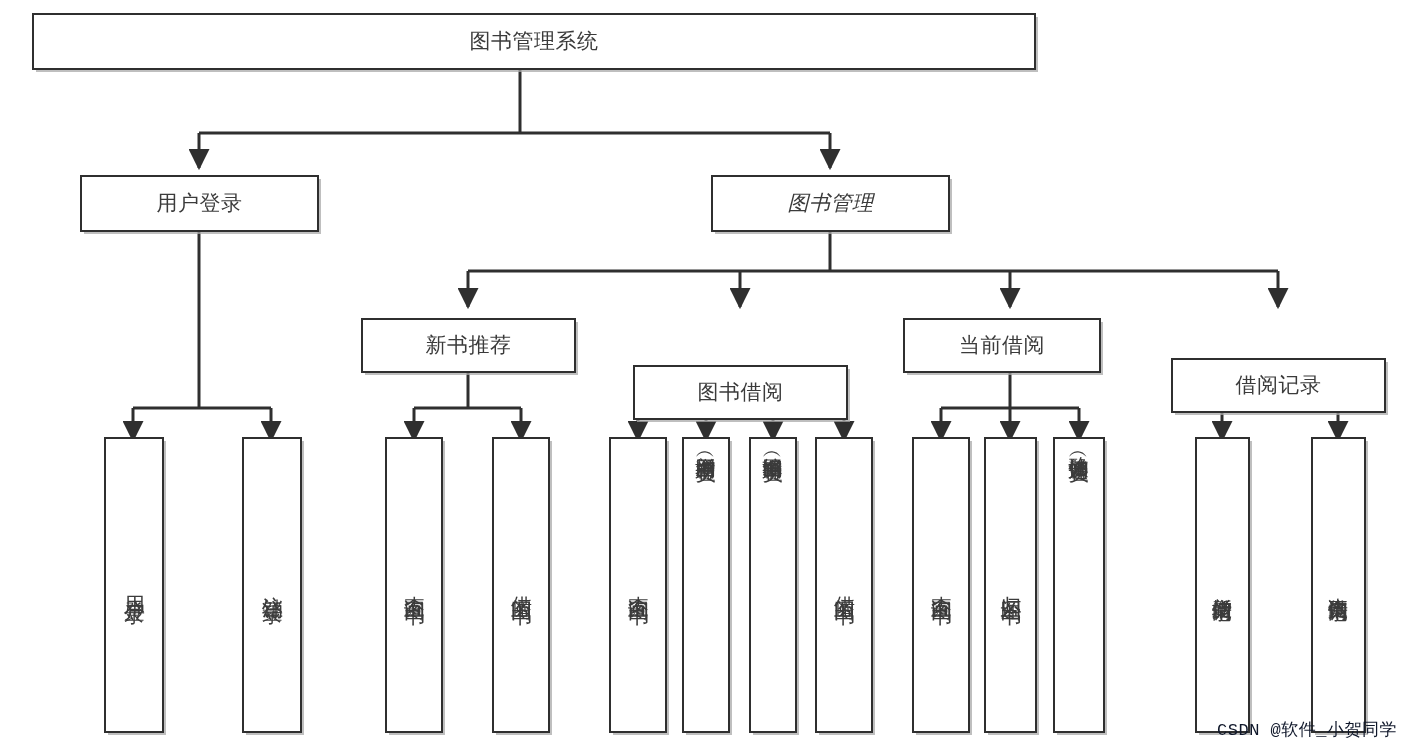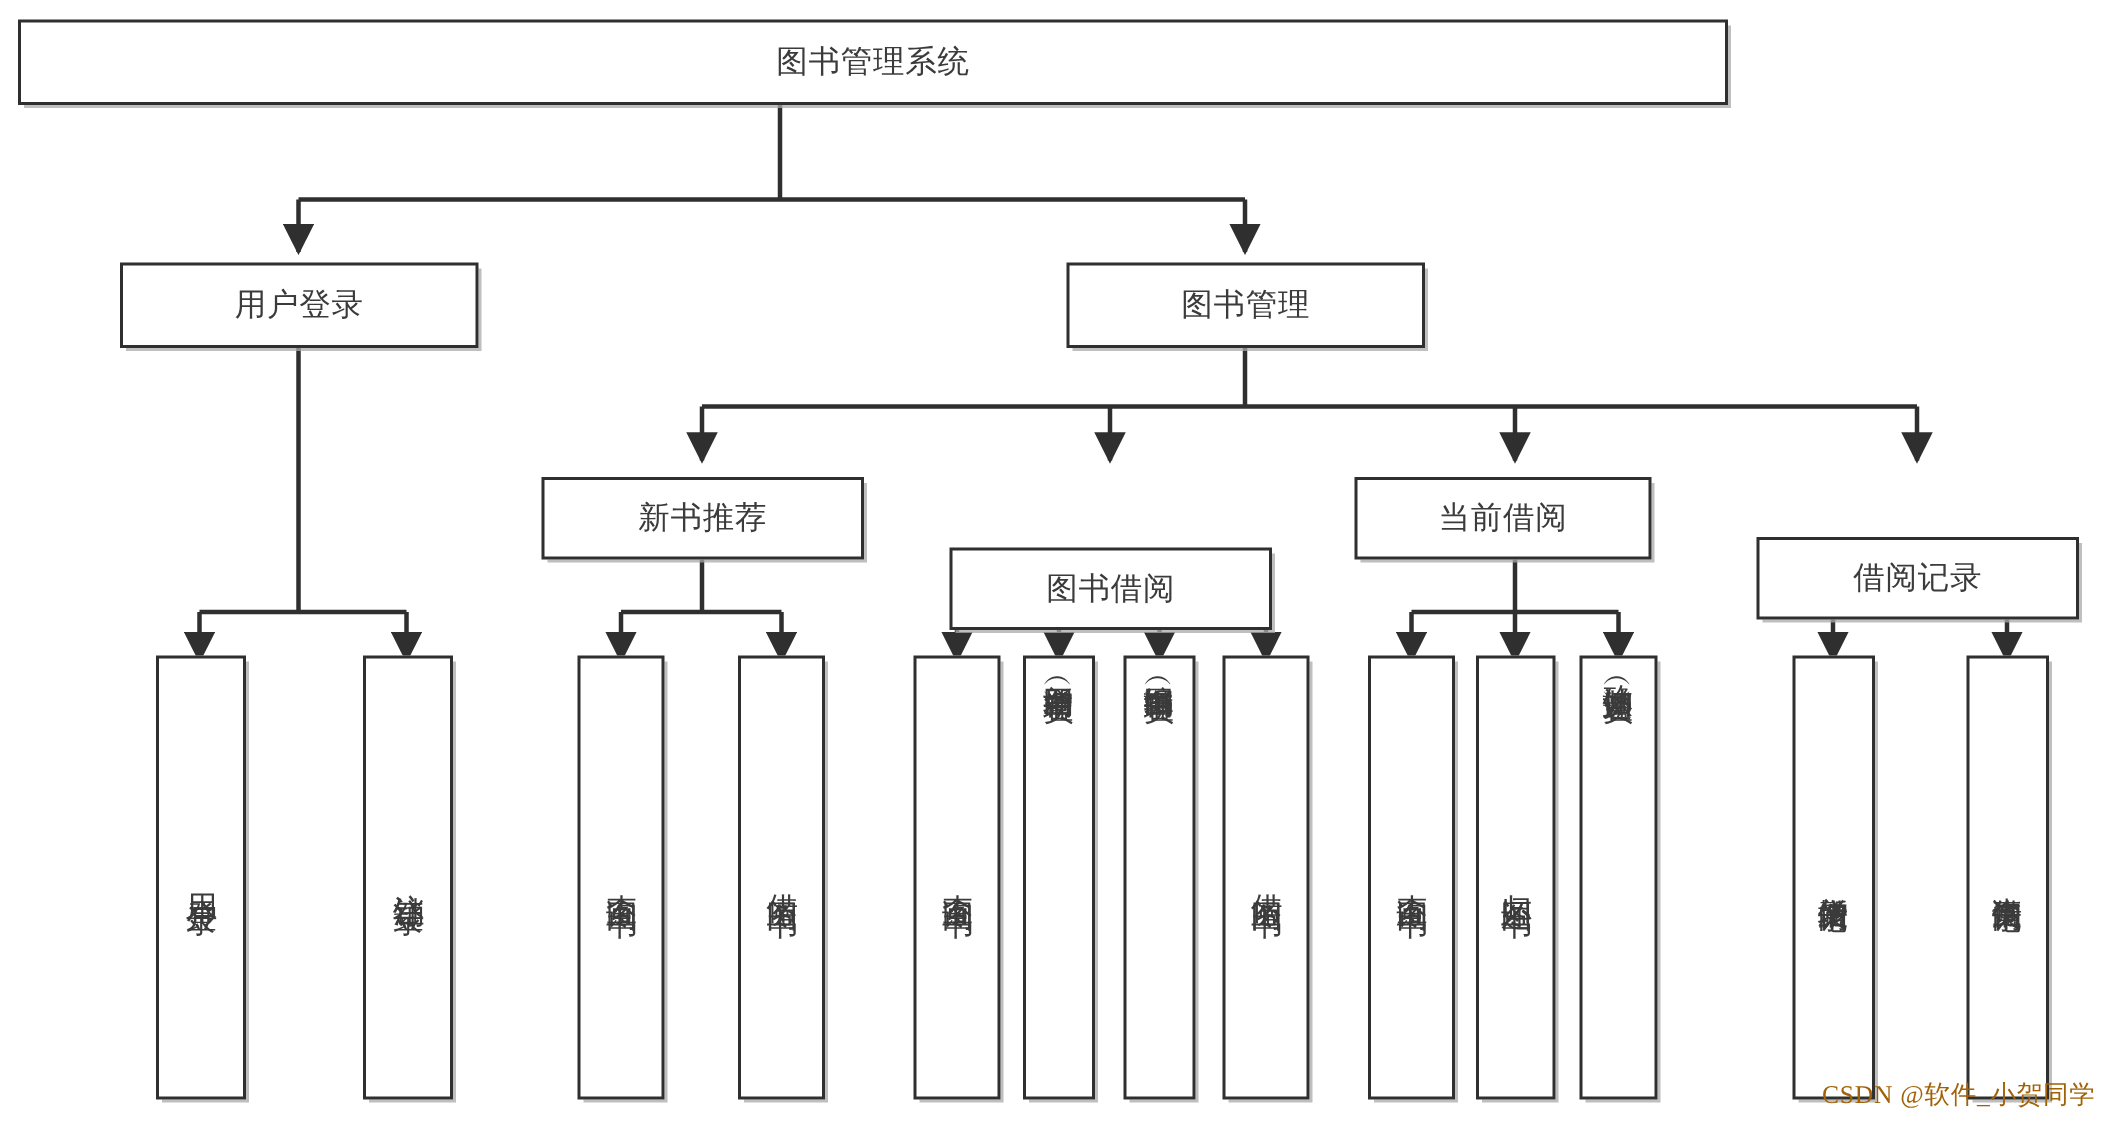--- a/index.html
+++ b/index.html
@@ -137,7 +137,7 @@
     </g>
   </svg>
 
-  <div class="node horiz" style="left:12px; top:13px; width:1140px; height:57px;">
+  <div class="node horiz" style="left:32px; top:13px; width:1004px; height:57px;">
     <span class="label">图书管理系统</span>
   </div>
 

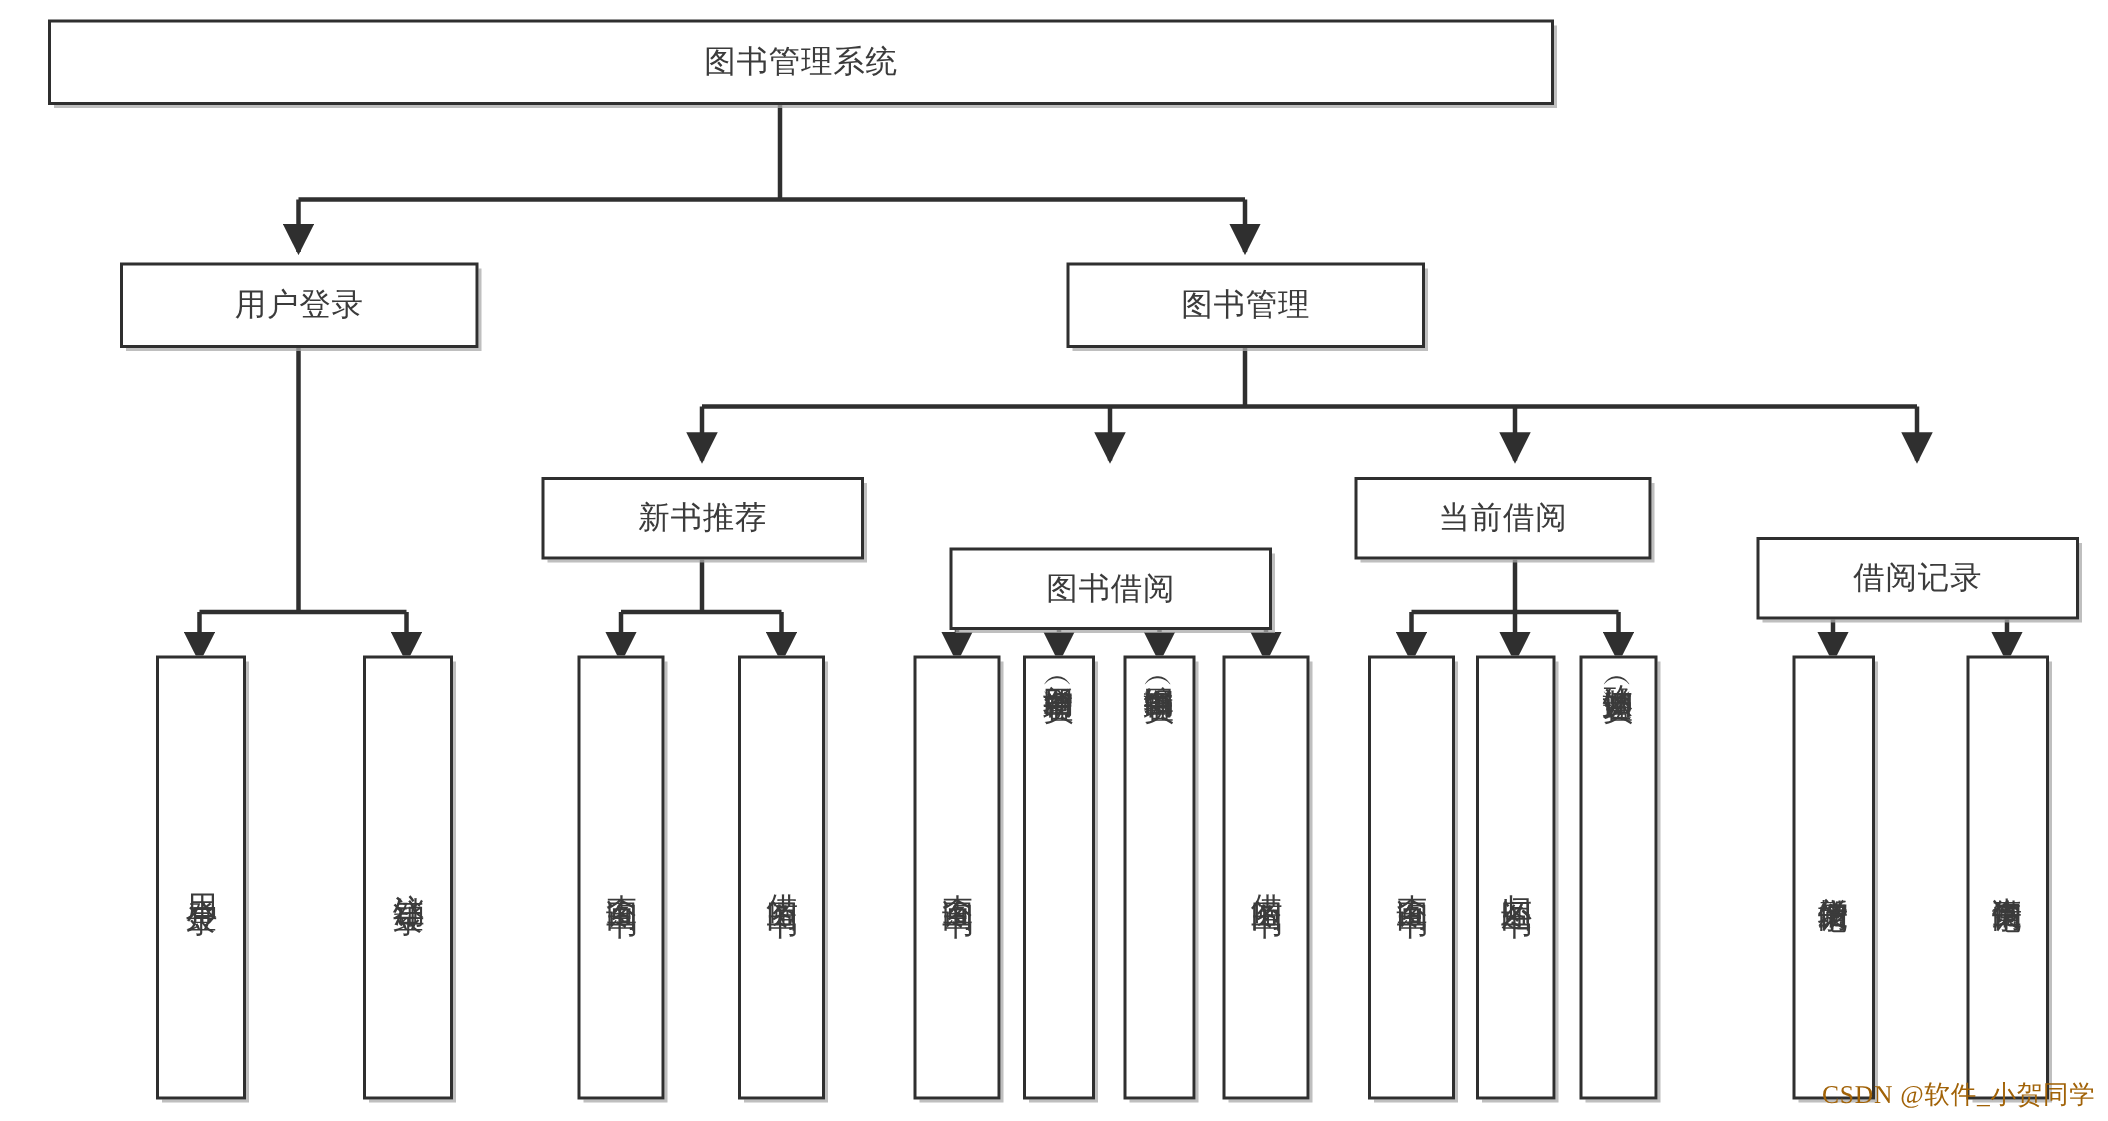--- a/index.html
+++ b/index.html
@@ -144,7 +144,7 @@
   <div class="node horiz" style="left:80px; top:175px; width:239px; height:57px;">
     <span class="label">用户登录</span>
   </div>
-  <div class="node horiz" style="left:711px; top:175px; width:239px; height:57px;">
+  <div class="node horiz" style="left:711px; top:175px; width:239px; height:57px;font-style:italic;">
     <span class="label">图书管理</span>
   </div>
 

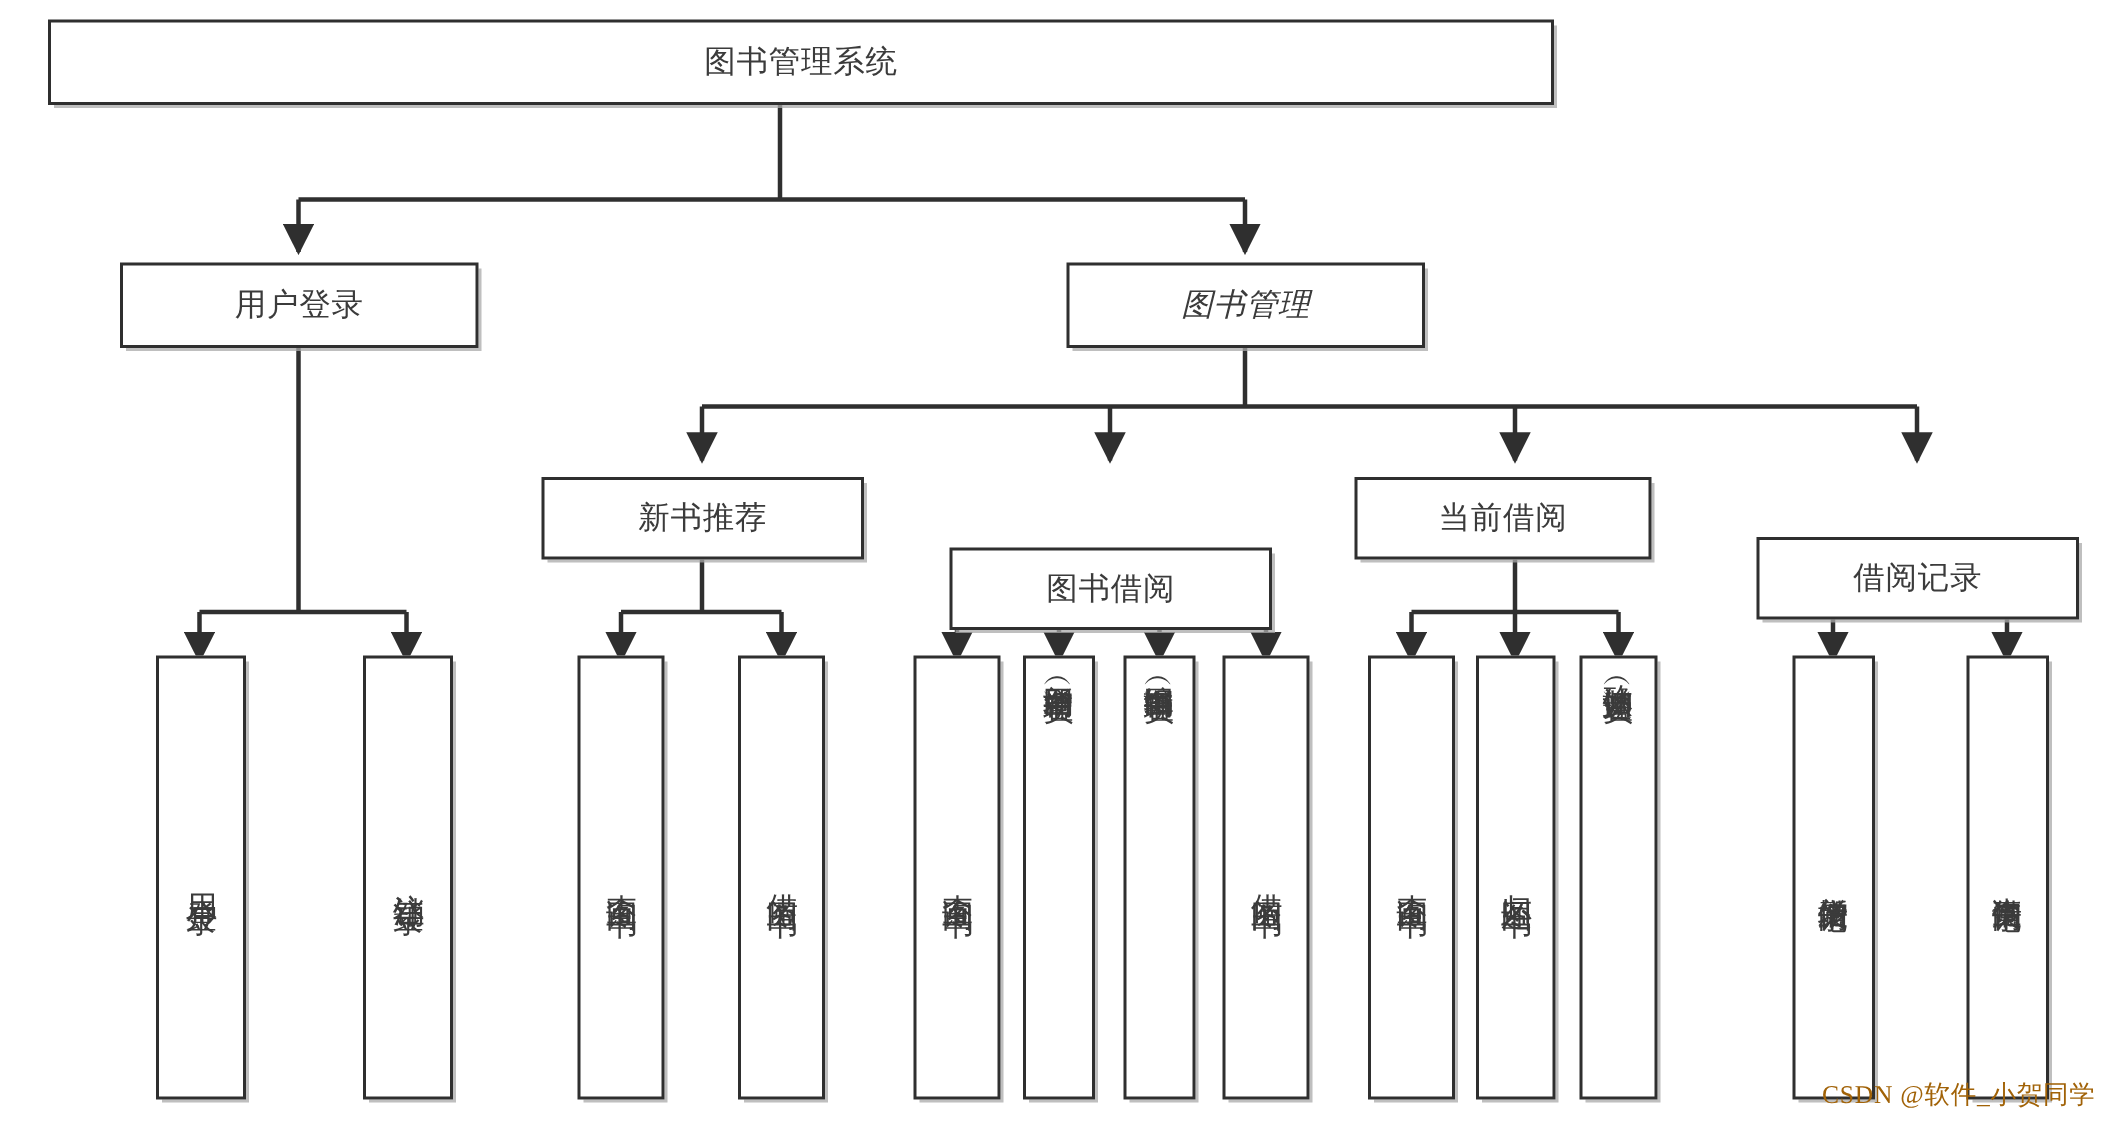--- a/index.html
+++ b/index.html
@@ -72,11 +72,11 @@
     right: 8px;
     bottom: 6px;
     font-size: 17px;
-    color: #a16207;
+    color: #0f172a;
     letter-spacing: 0.5px;
     white-space: nowrap;
     z-index: 3;
-    font-family: Liberation Serif, serif;
+    font-family: Liberation Mono, monospace;
   }
 </style>
 </head>

